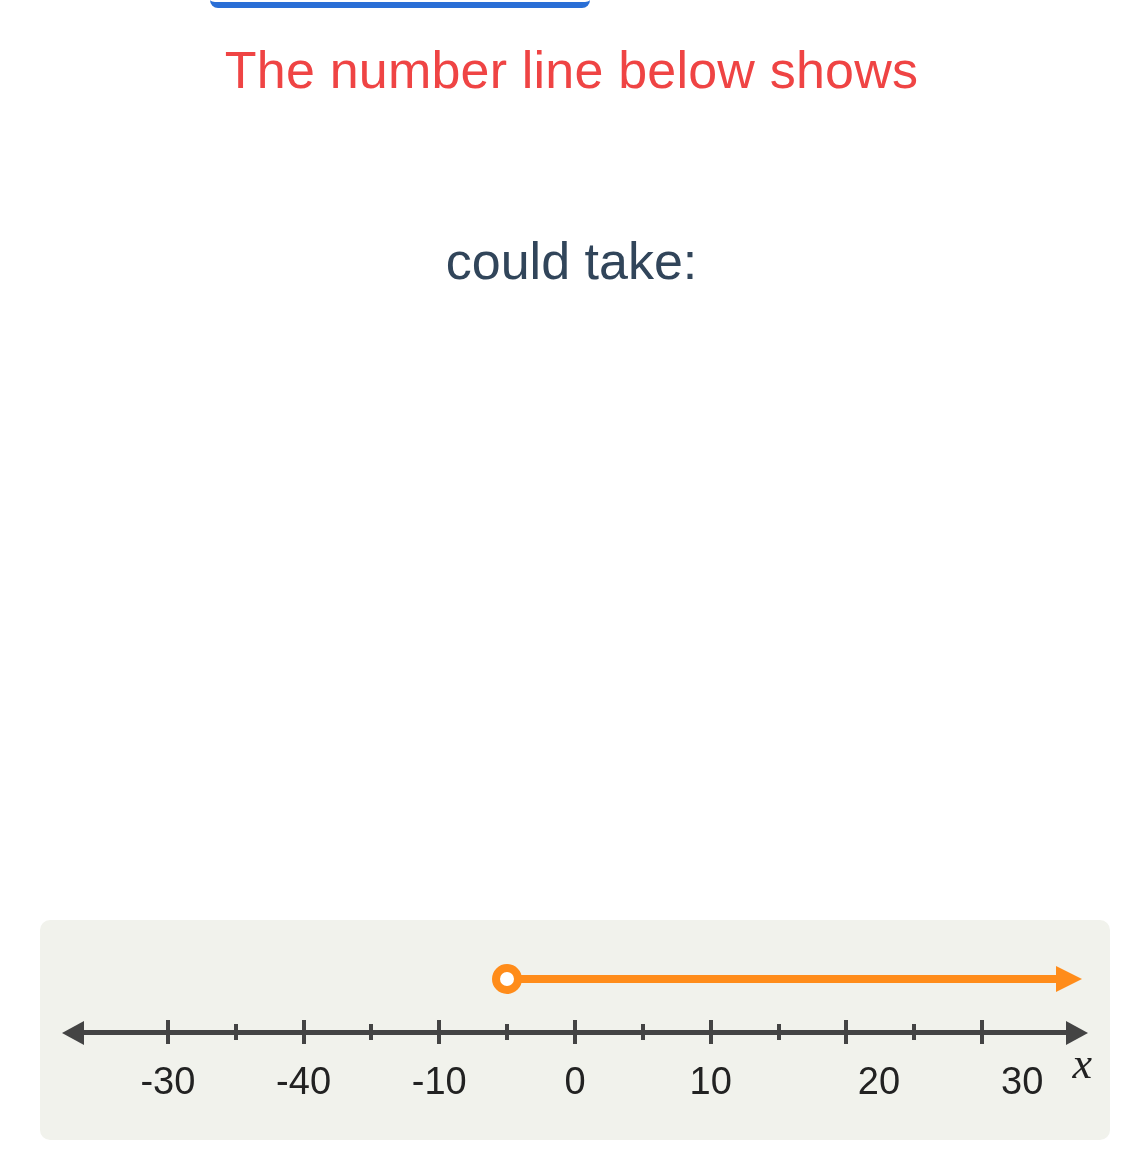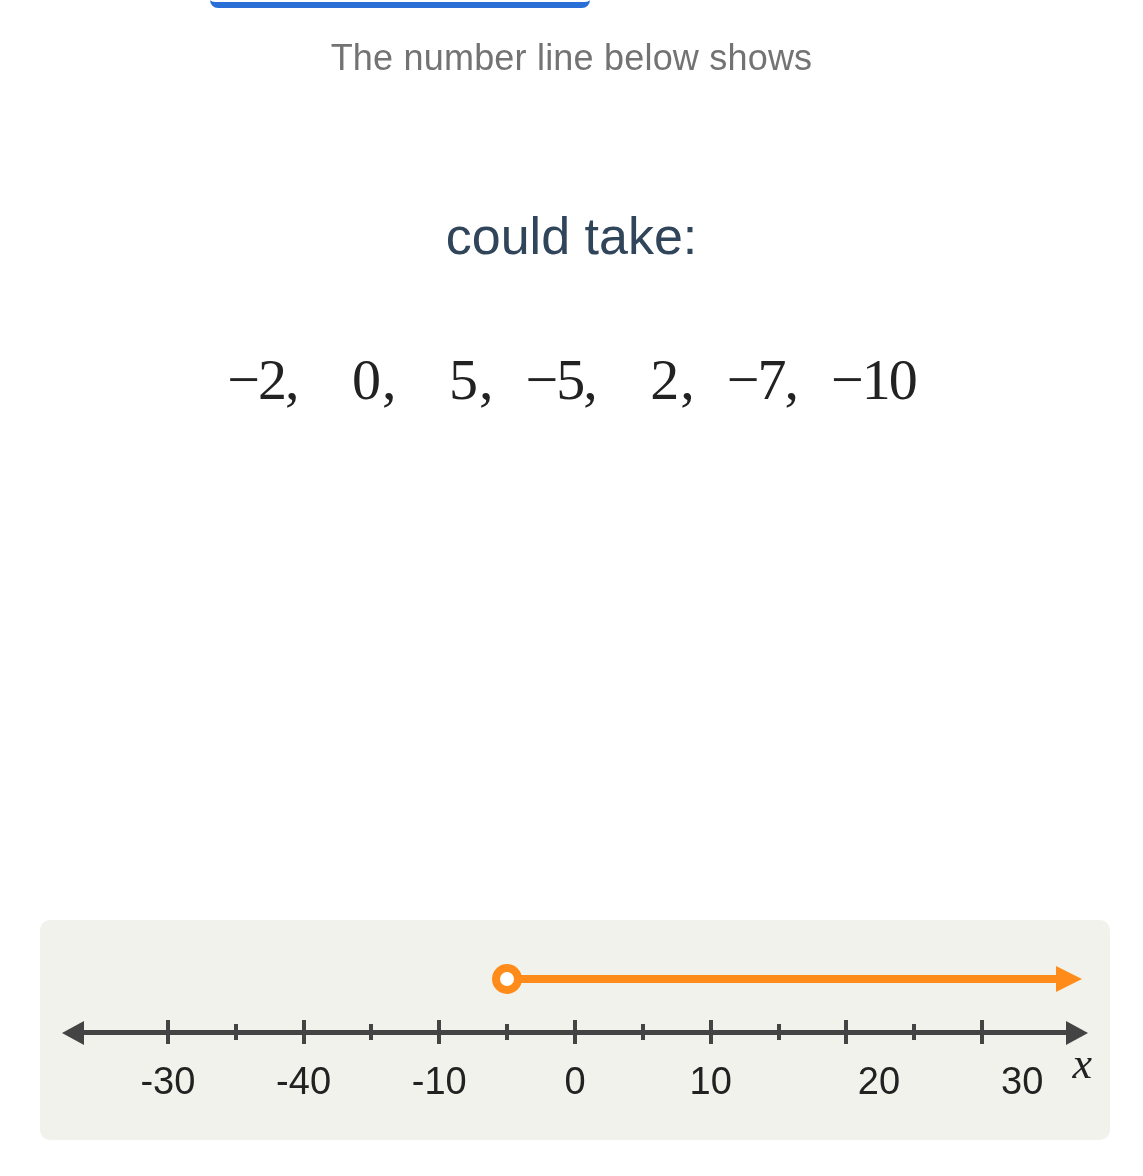--- a/index.html
+++ b/index.html
@@ -30,9 +30,9 @@
     text-align: center;
   }
   .line1, .line2 {
-    font-size: 36px;
+    font-size: 52px;
     line-height: 1.55;
-    color: #737373;
+    color: #ef4444;
     letter-spacing: 0.2px;
   }
   .prompt1, .prompt2 {

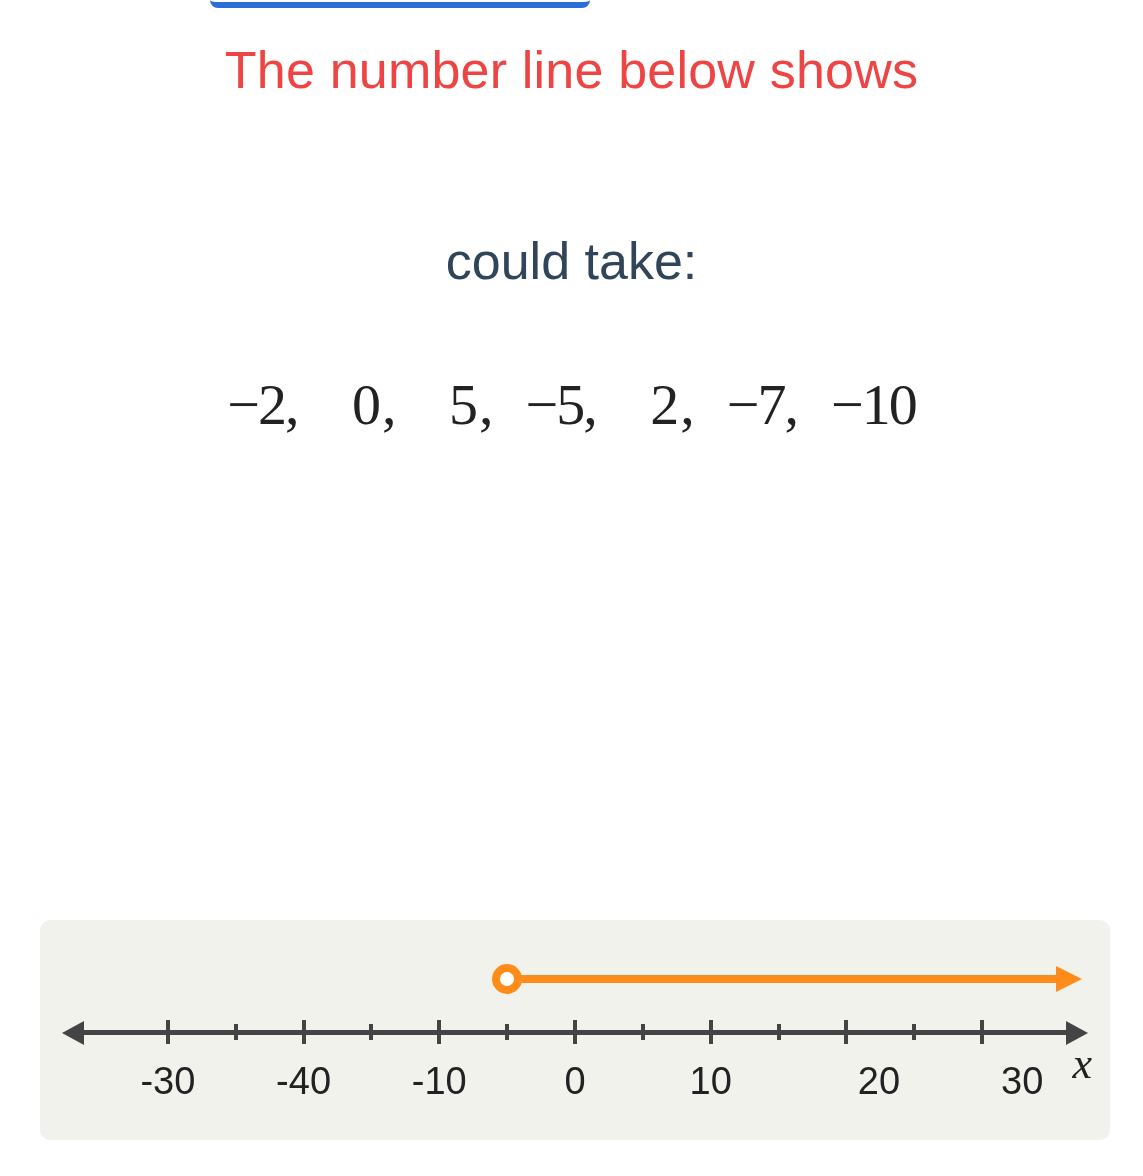--- a/index.html
+++ b/index.html
@@ -155,15 +155,6 @@
   <div class="gap-big"></div>
   <div class="prompt2">could take:</div>
   <div class="gap-values"></div>
-  <div class="values-row">
-    <span><span class="minus">−2</span></span>,<span class="sep"></span>
-    <span>0</span>,<span class="sep"></span>
-    <span>5</span>,&nbsp;
-    <span><span class="minus">−5</span></span>,<span class="sep"></span>
-    <span>2</span>,&nbsp;
-    <span><span class="minus">−7</span></span>,&nbsp;
-    <span><span class="minus">−10</span></span>
-  </div>
 </div>
 
 <div class="plot-wrap">

